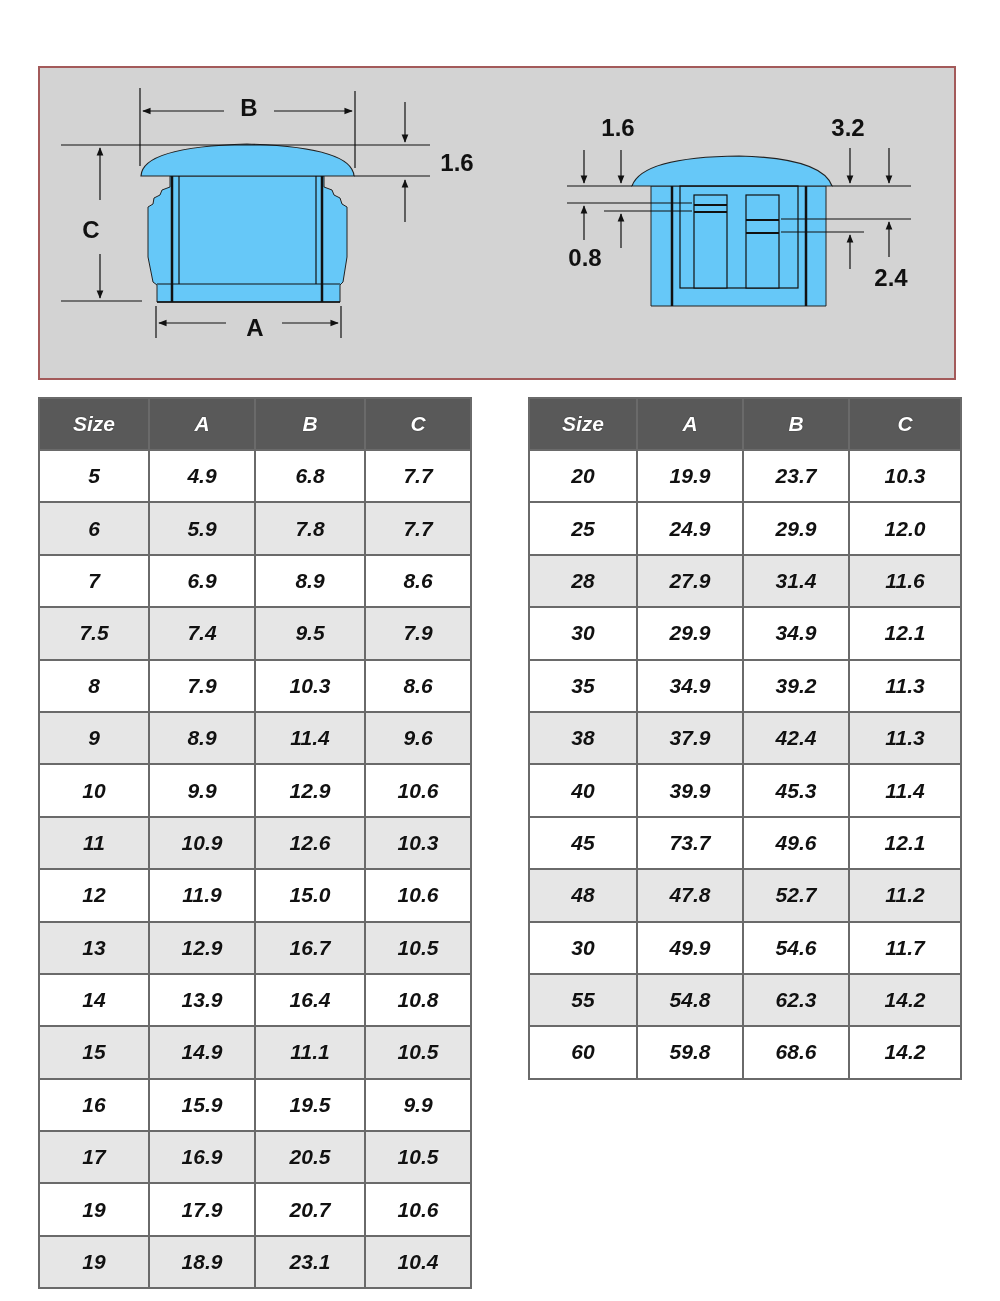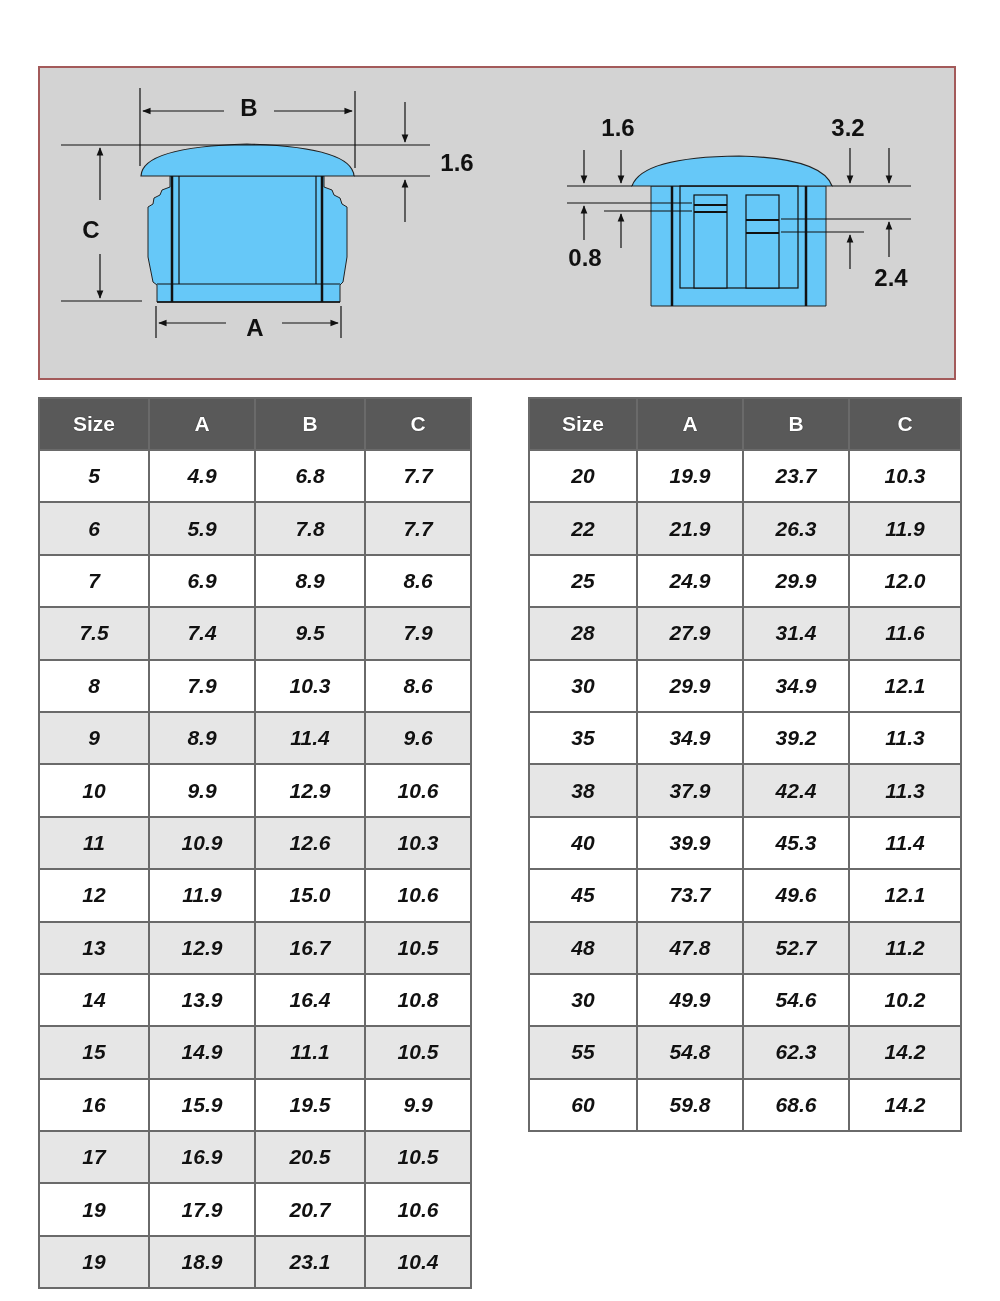--- a/index.html
+++ b/index.html
@@ -15,7 +15,7 @@
     background: #6a6a6a; table-layout: fixed;
   }
   table.spec th {
-    background: #595959; color: #fff; font-weight: bold; 
+    background: #595959; color: #fff; font-weight: bold; font-style: italic;
     font-size: 21px; height: 48px; text-align: center;
     text-shadow: 0 0 1px #000;
   }

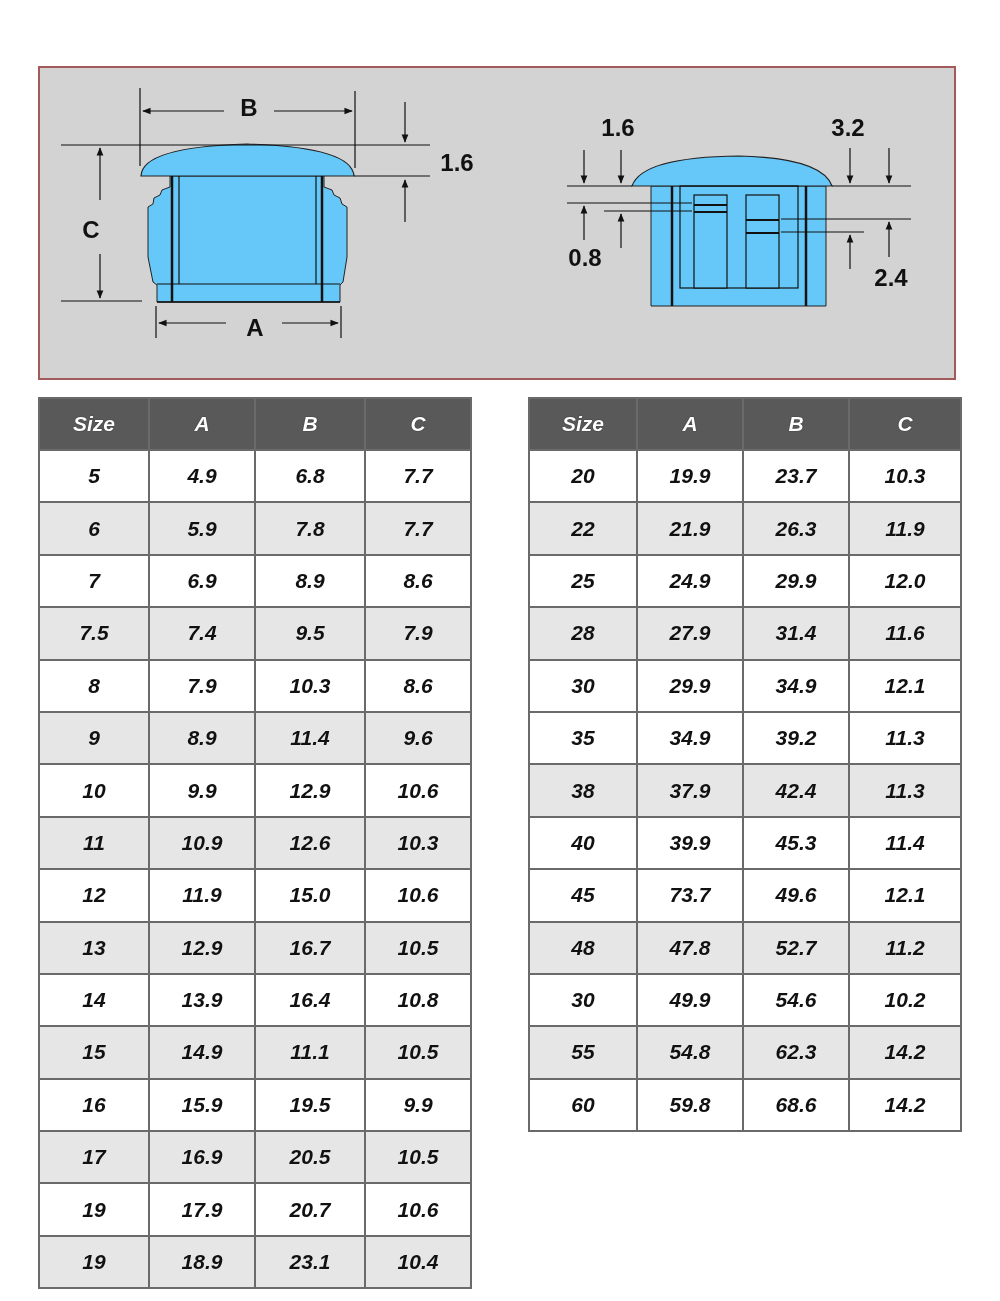--- a/index.html
+++ b/index.html
@@ -250,12 +250,6 @@
         <td>23.7</td>
         <td>10.3</td>
       </tr>
-      <tr class="even">
-        <td>22</td>
-        <td>21.9</td>
-        <td>26.3</td>
-        <td>11.9</td>
-      </tr>
       <tr class="odd">
         <td>25</td>
         <td>24.9</td>

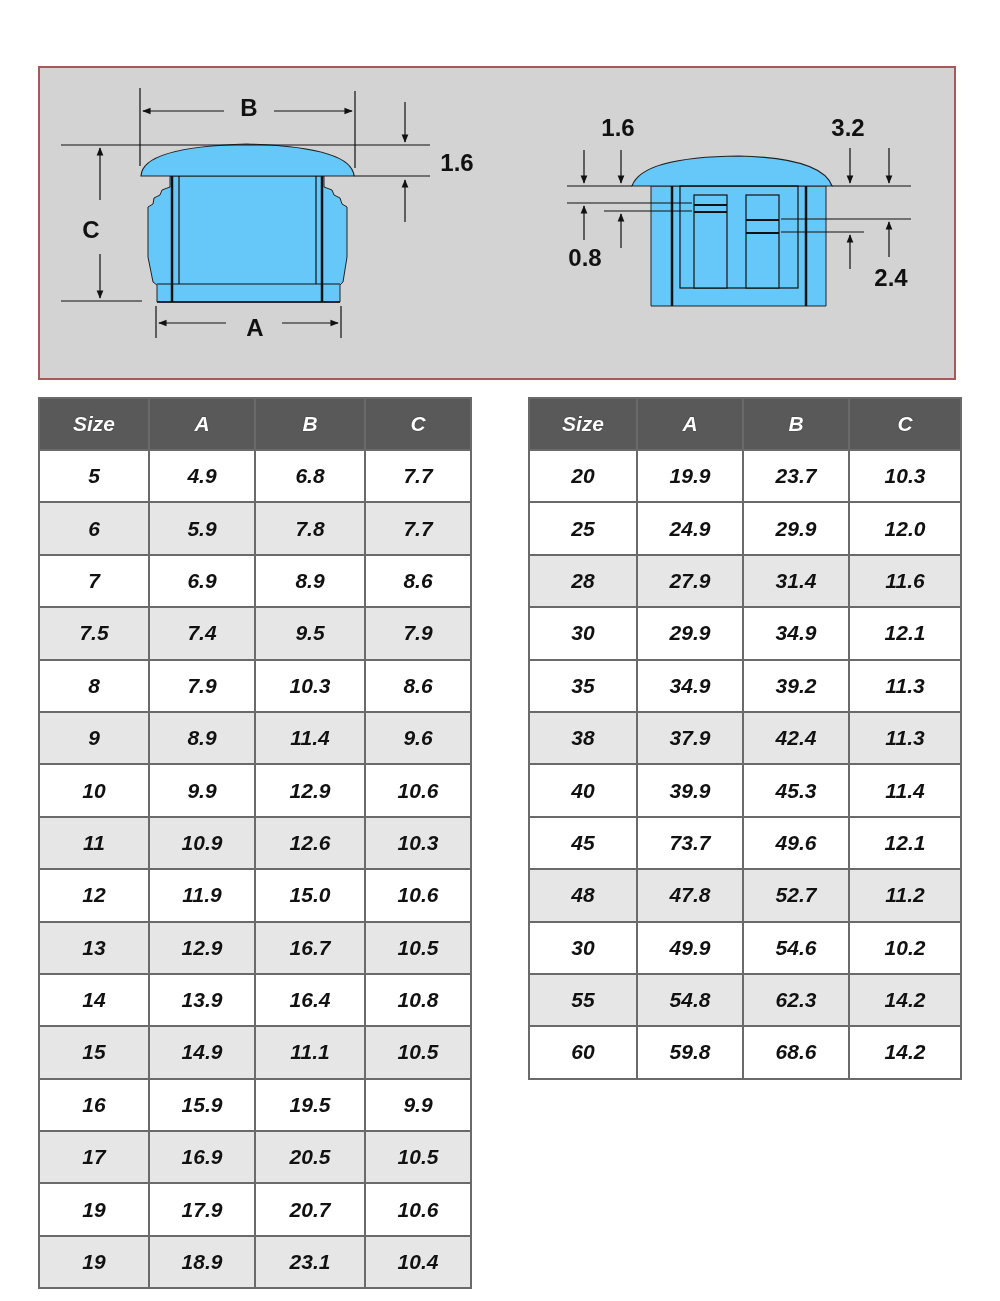--- a/index.html
+++ b/index.html
@@ -302,7 +302,7 @@
         <td>30</td>
         <td>49.9</td>
         <td>54.6</td>
-        <td>10.2</td>
+        <td>11.7</td>
       </tr>
       <tr class="even">
         <td>55</td>

